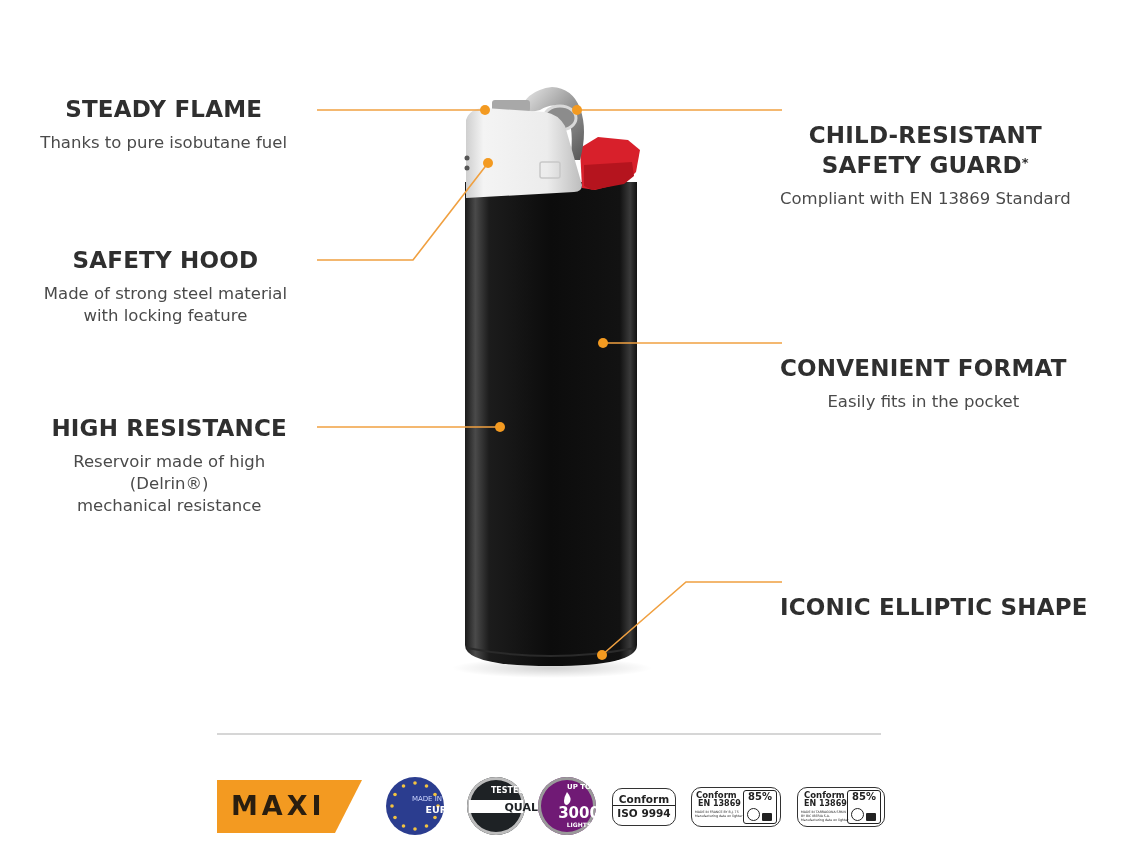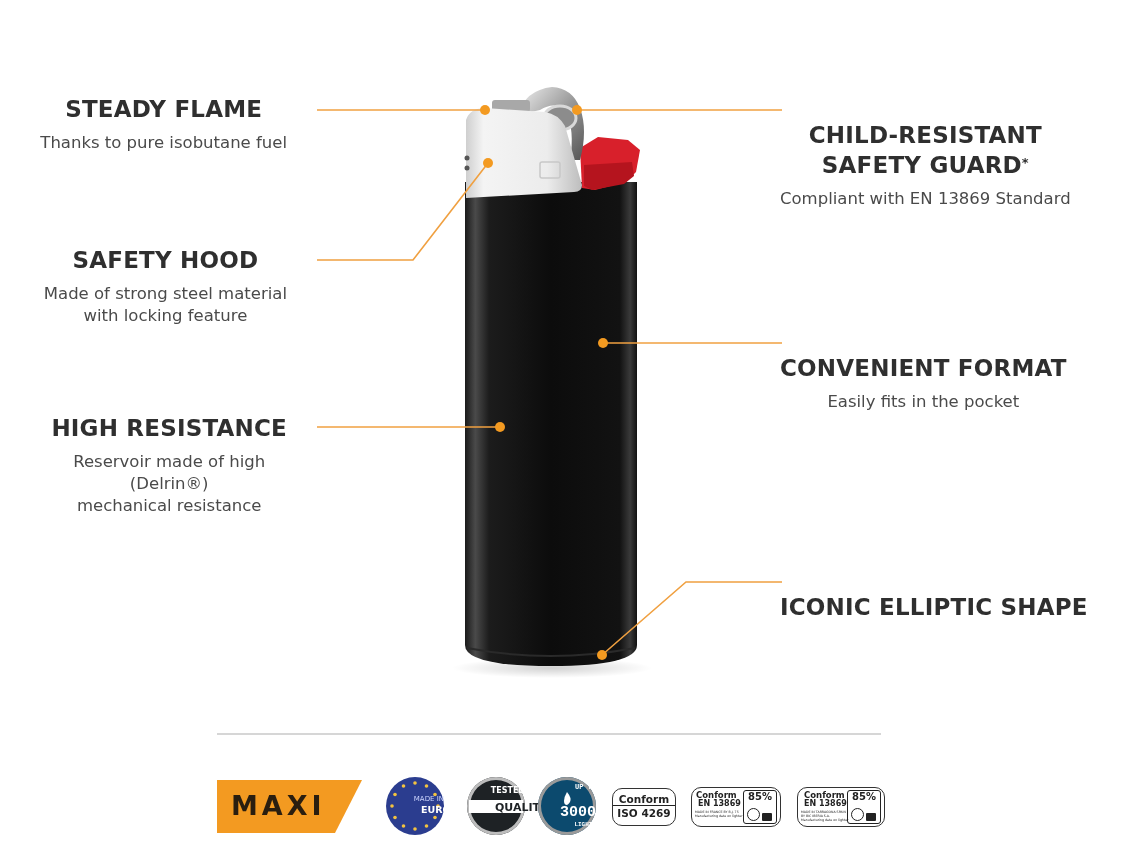--- a/index.html
+++ b/index.html
@@ -19,7 +19,7 @@
   .maxi-label { position: absolute; left: 14px; top: 10px; font-family: "DejaVu Sans", sans-serif;
                 font-weight: bold; font-size: 27px; letter-spacing: 4px; color: #2a1e0f; }
   .round { width: 58px; height: 58px; border-radius: 50%; }
-  .round-text { position: absolute; left: 0; width: 100%; text-align: right; color: #fff; font-weight: bold; }
+  .round-text { position: absolute; left: 12px; width: 100%; text-align: center; color: #fff; font-weight: bold; }
   .box-badge { border: 1.5px solid #333; border-radius: 10px; background: #fff; }
 </style>
 </head>

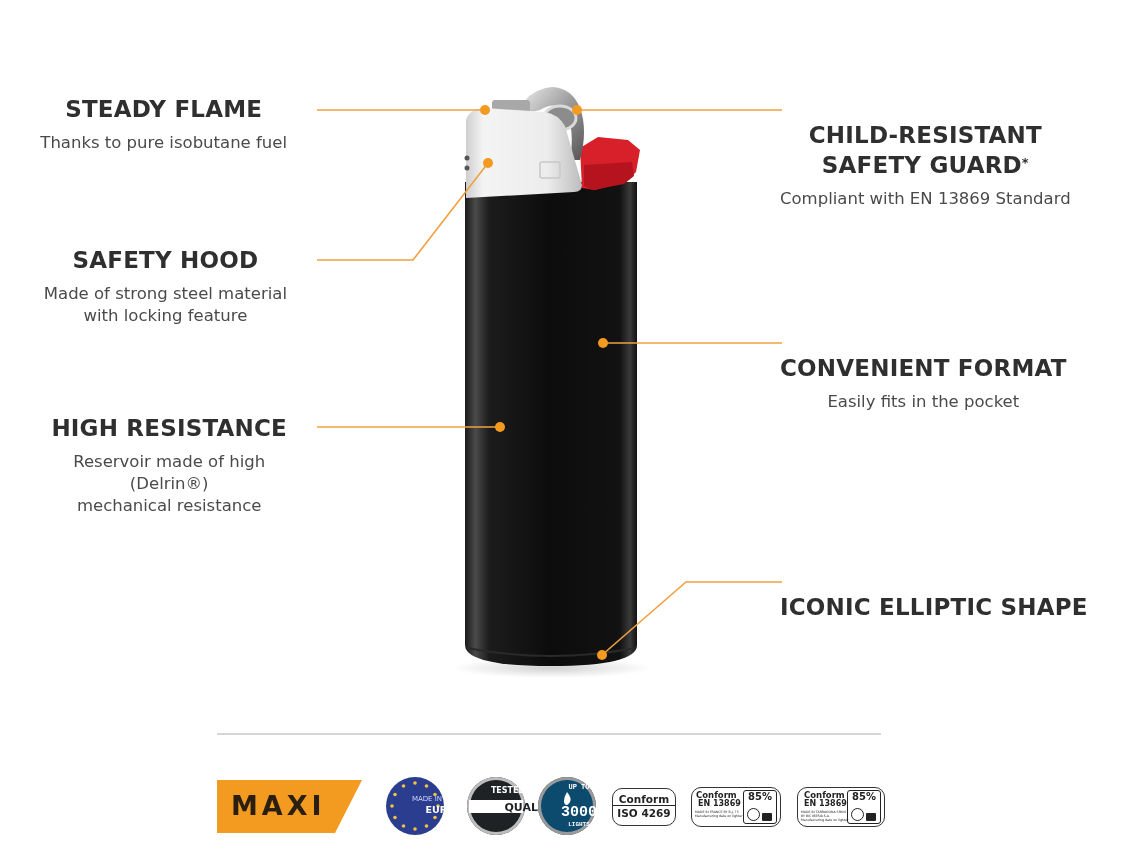--- a/index.html
+++ b/index.html
@@ -165,7 +165,7 @@
     <div class="round-text" style="top:24px; font-size:11px; color:#1e2225;margin-left:23px;">QUALITY</div>
   </div>
 
-  <div class="badge round" style="left:538px; top:7px; background:#0c4a6e; box-shadow: inset 0 0 0 3px #9a9a9a; font-family: Liberation Mono, monospace;">
+  <div class="badge round" style="left:538px; top:7px; background:#701a75; box-shadow: inset 0 0 0 3px #9a9a9a;">
     <div class="round-text" style="top:6px; font-size:7px;">UP TO</div>
     <svg width="58" height="58" viewBox="0 0 58 58" style="position:absolute;left:0;top:0;">
       <path d="M29 15 Q34 21 32 25 Q30 28 29 28 Q26 28 26 24 Q26 20 29 15 Z" fill="#fff"></path>

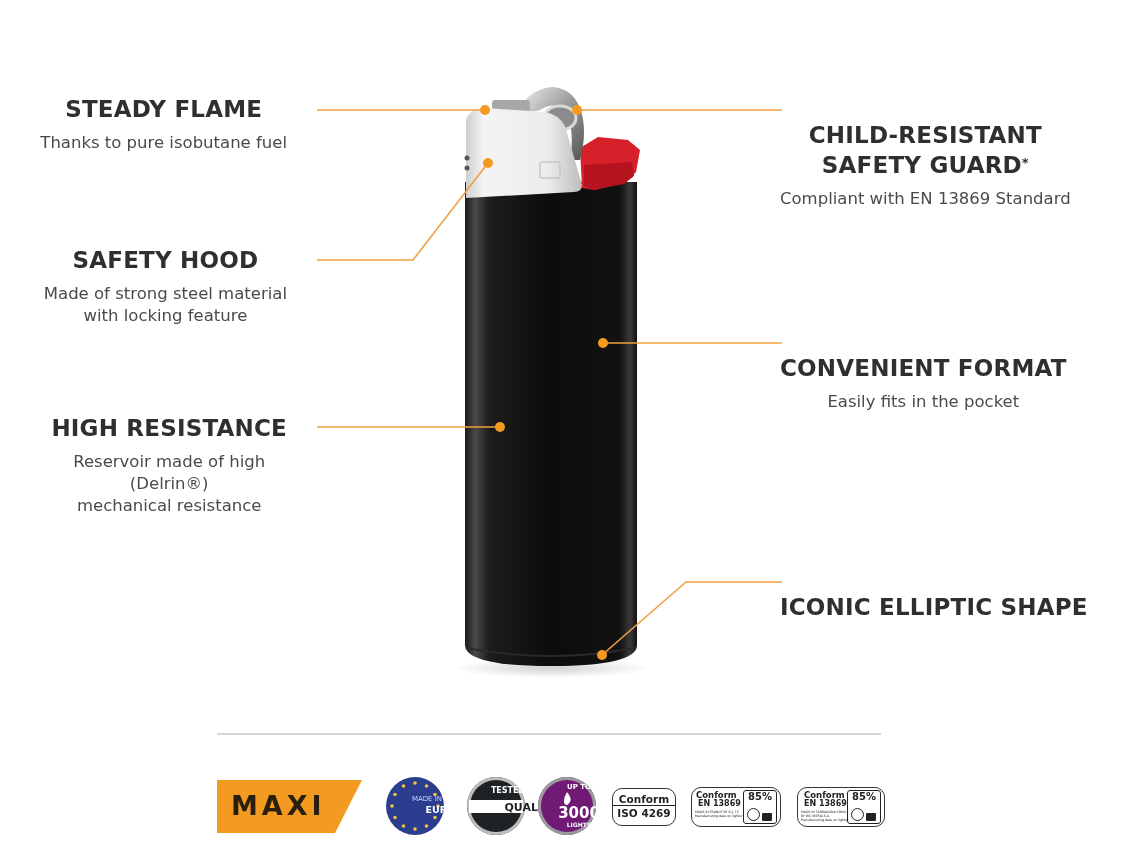--- a/index.html
+++ b/index.html
@@ -176,7 +176,7 @@
 
   <div class="badge box-badge" style="left:612px; top:18px; width:62px; height:36px;">
     <div style="position:absolute; left:0; width:100%; top:4px; text-align:center; font-size:10.5px; font-weight:bold; color:#222; border-bottom:1px solid #222; margin:0 auto;">Conform</div>
-    <div style="position:absolute; left:0; width:100%; top:18px; text-align:center; font-size:10.5px; font-weight:bold; color:#222;">ISO 4269</div>
+    <div style="position:absolute; left:0; width:100%; top:18px; text-align:center; font-size:10.5px; font-weight:bold; color:#222;">ISO 9994</div>
   </div>
 
   <div class="badge box-badge" style="left:691px; top:17px; width:88px; height:38px;">

